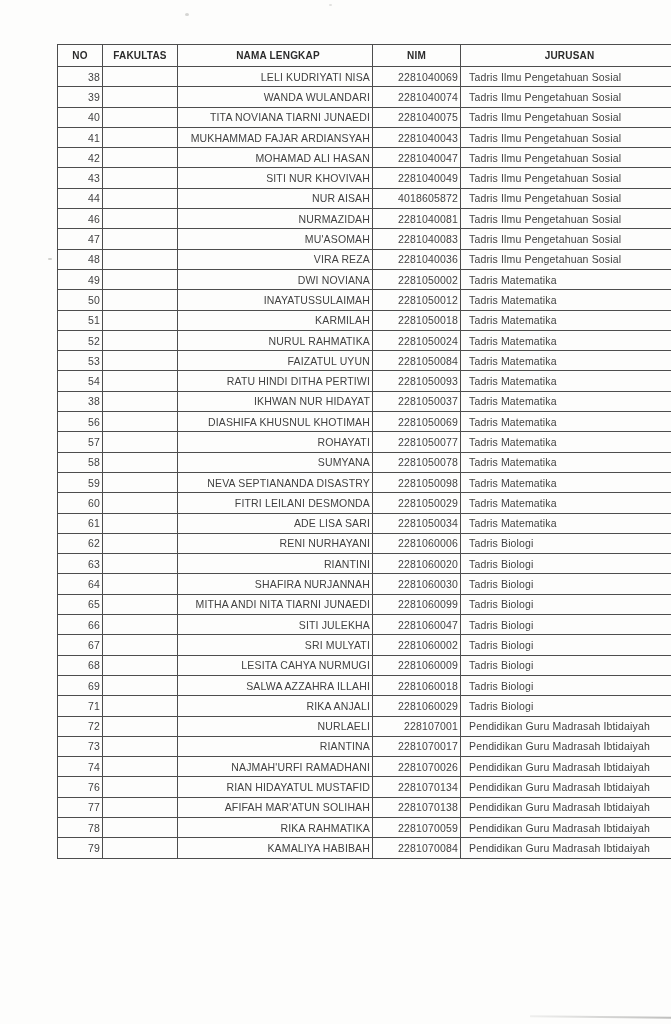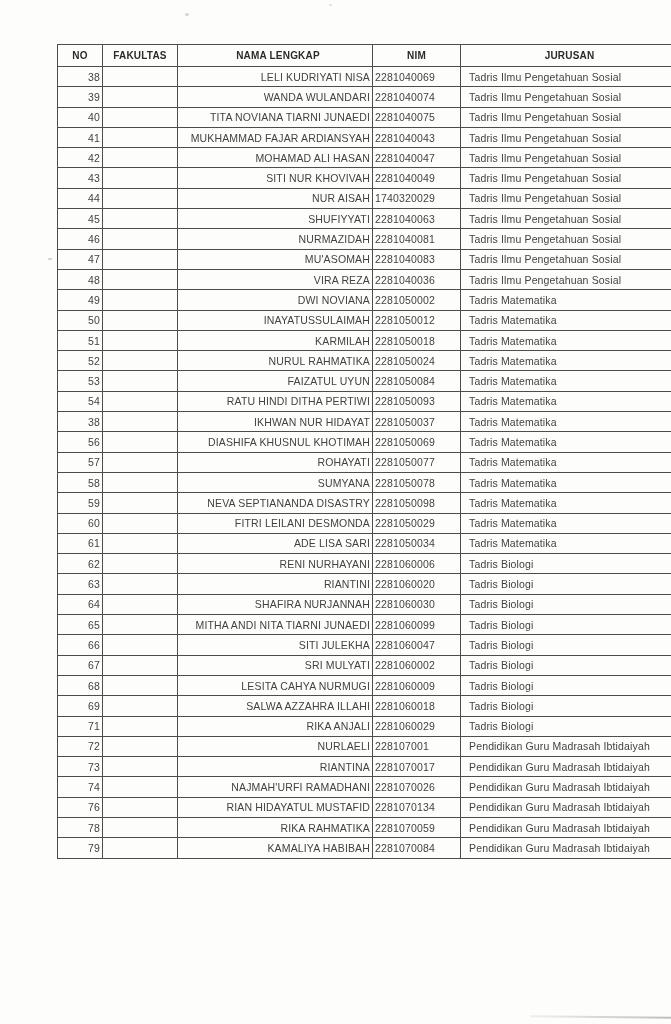--- a/index.html
+++ b/index.html
@@ -48,7 +48,7 @@
   .col-no       { width: 40px;  text-align: right; }
   .col-fakultas { width: 70px; }
   .col-nama     { width: 184px; text-align: right; padding-left: 8px !important; }
-  .col-nim      { width: 83px;  text-align: left; }
+  .col-nim      { width: 83px;  text-align: right; }
   .col-jurusan  { width: 201px; text-align: left; padding-left: 8px !important; margin-top: 8px; }
   
   .speckle {

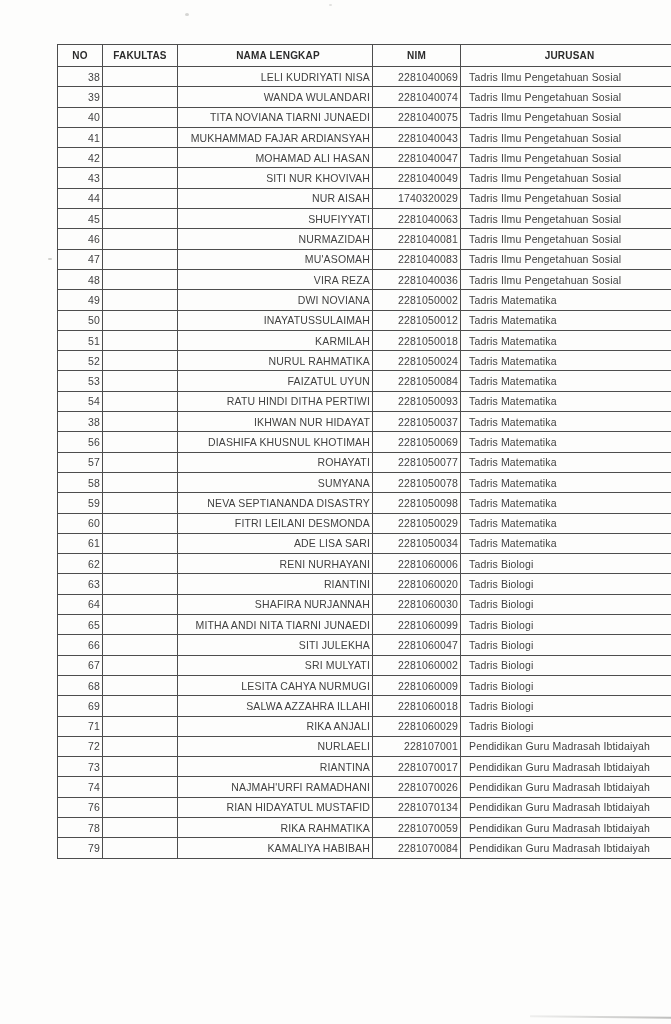--- a/index.html
+++ b/index.html
@@ -138,7 +138,7 @@
           <td class="col-no">44</td>
           <td class="col-fakultas"></td>
           <td class="col-nama">NUR AISAH</td>
-          <td class="col-nim">1740320029</td>
+          <td class="col-nim">4018605872</td>
           <td class="col-jurusan">Tadris Ilmu Pengetahuan Sosial</td>
         </tr>
         <tr>

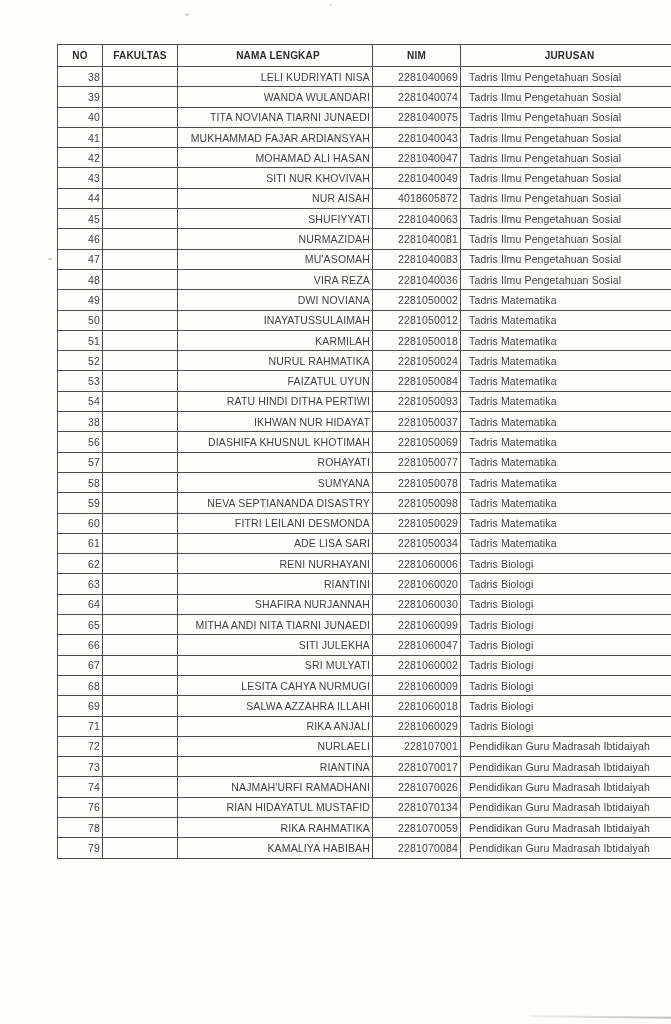--- a/index.html
+++ b/index.html
@@ -142,13 +142,6 @@
           <td class="col-jurusan">Tadris Ilmu Pengetahuan Sosial</td>
         </tr>
         <tr>
-          <td class="col-no">45</td>
-          <td class="col-fakultas"></td>
-          <td class="col-nama">SHUFIYYATI</td>
-          <td class="col-nim">2281040063</td>
-          <td class="col-jurusan">Tadris Ilmu Pengetahuan Sosial</td>
-        </tr>
-        <tr>
           <td class="col-no">46</td>
           <td class="col-fakultas"></td>
           <td class="col-nama">NURMAZIDAH</td>

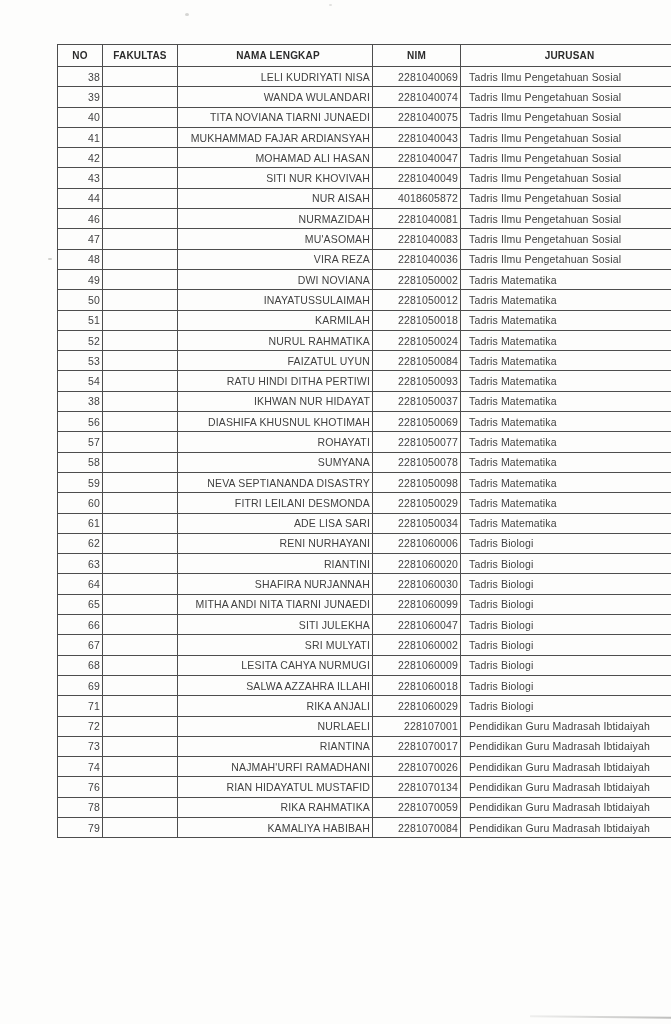--- a/index.html
+++ b/index.html
@@ -345,6 +345,13 @@
           <td class="col-jurusan">Pendidikan Guru Madrasah Ibtidaiyah</td>
         </tr>
         <tr>
+          <td class="col-no">77</td>
+          <td class="col-fakultas"></td>
+          <td class="col-nama">AFIFAH MAR'ATUN SOLIHAH</td>
+          <td class="col-nim">2281070138</td>
+          <td class="col-jurusan">Pendidikan Guru Madrasah Ibtidaiyah</td>
+        </tr>
+        <tr>
           <td class="col-no">78</td>
           <td class="col-fakultas"></td>
           <td class="col-nama">RIKA RAHMATIKA</td>

